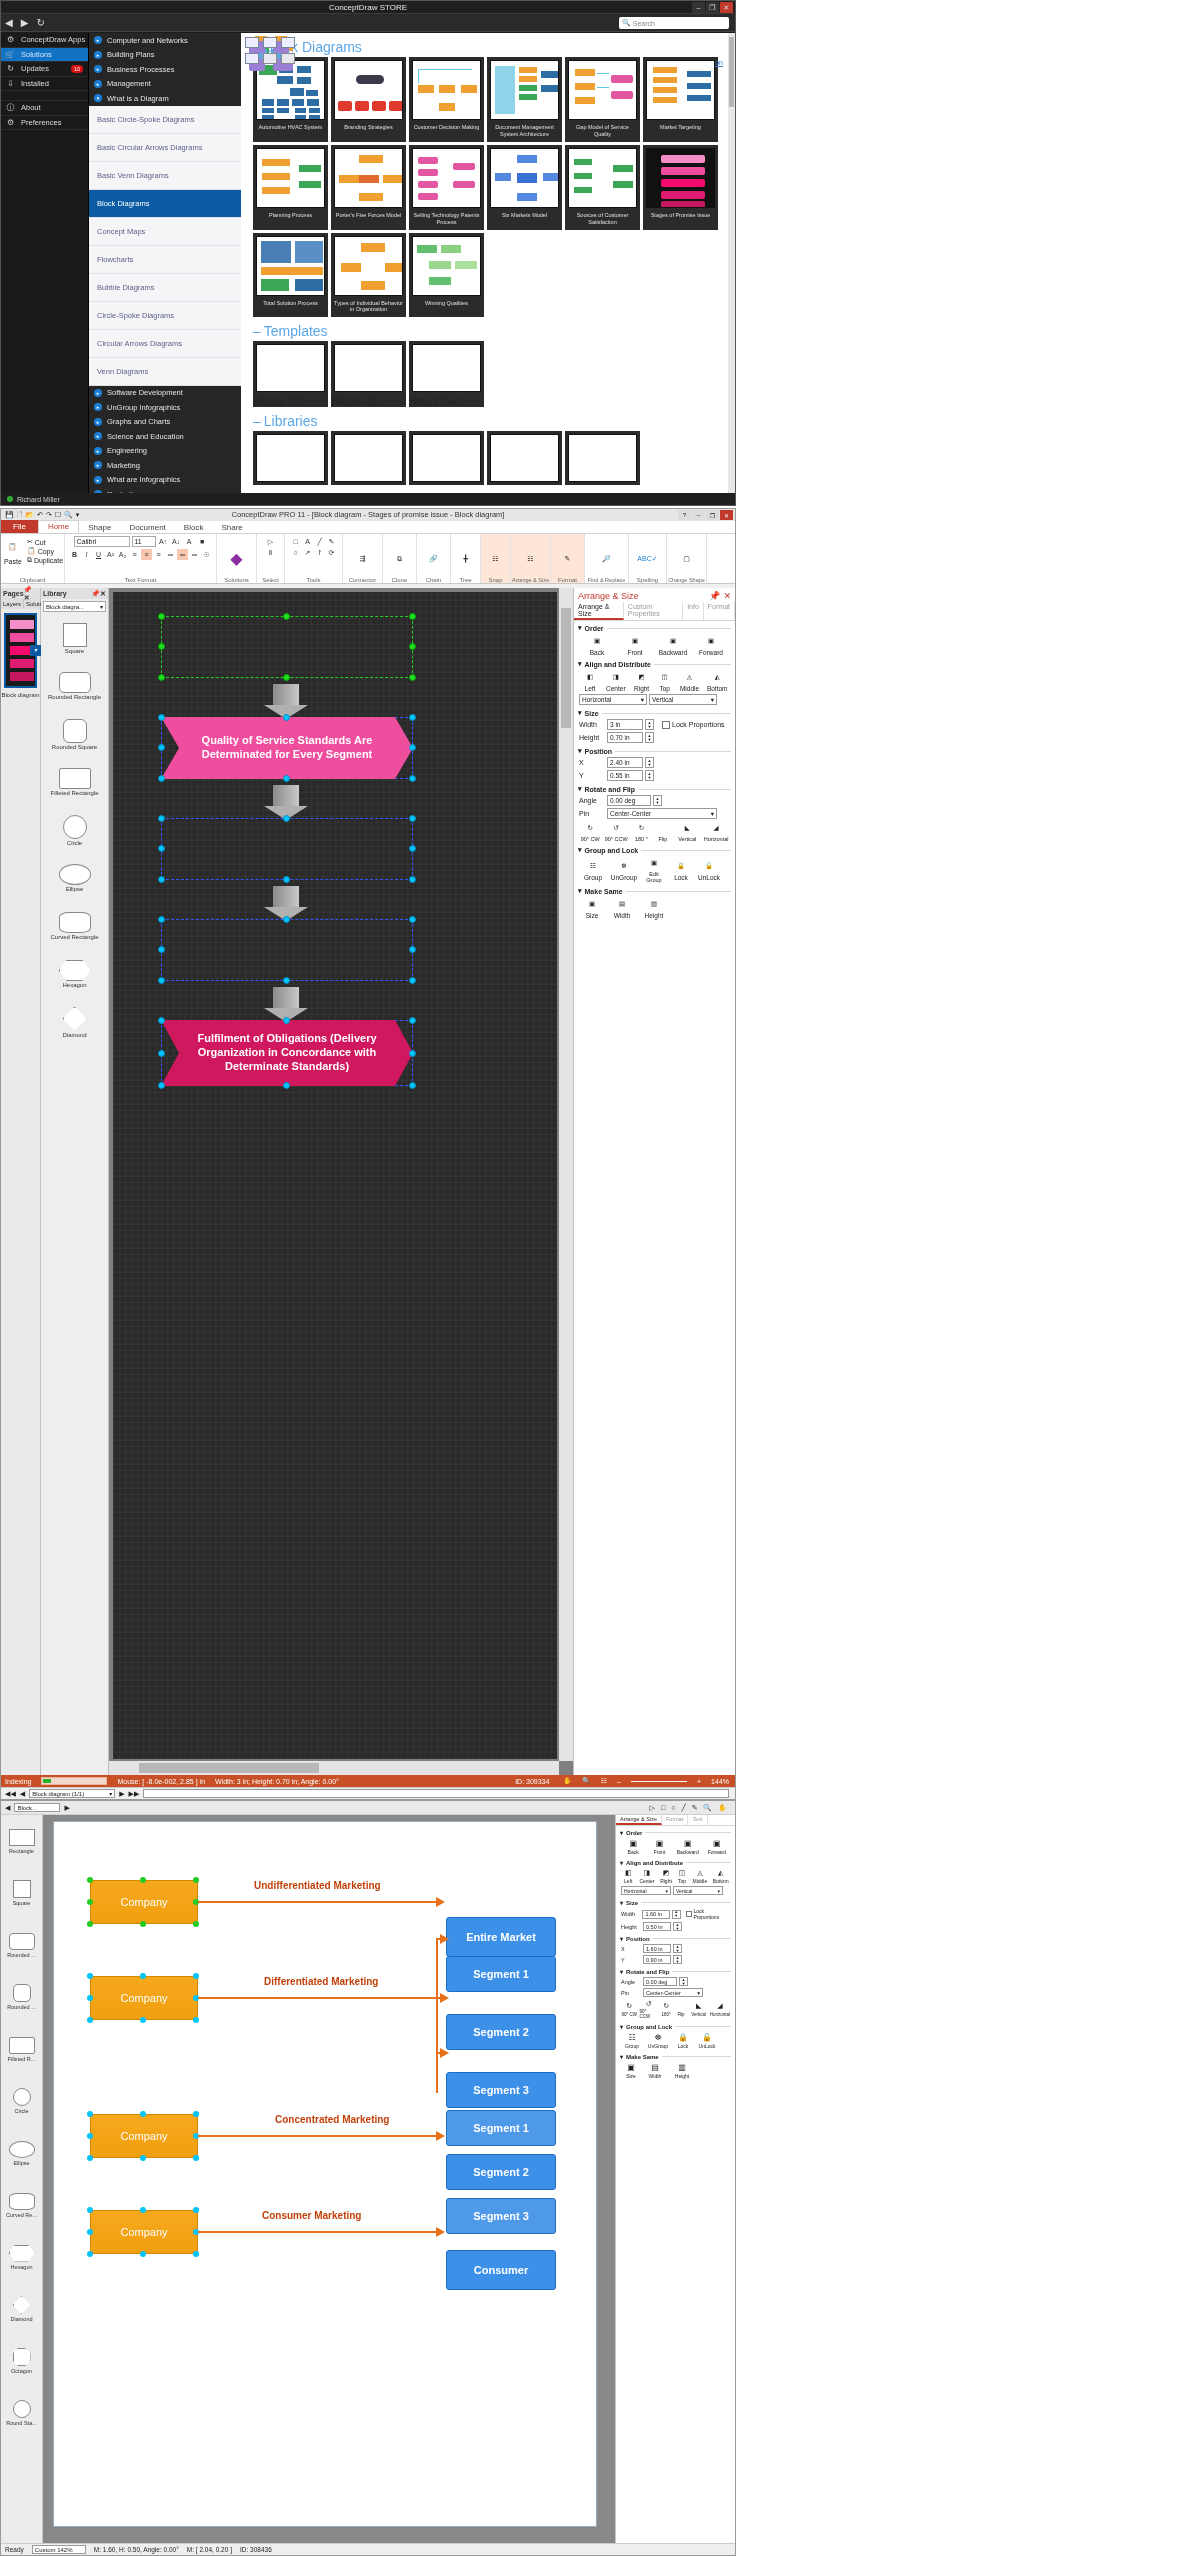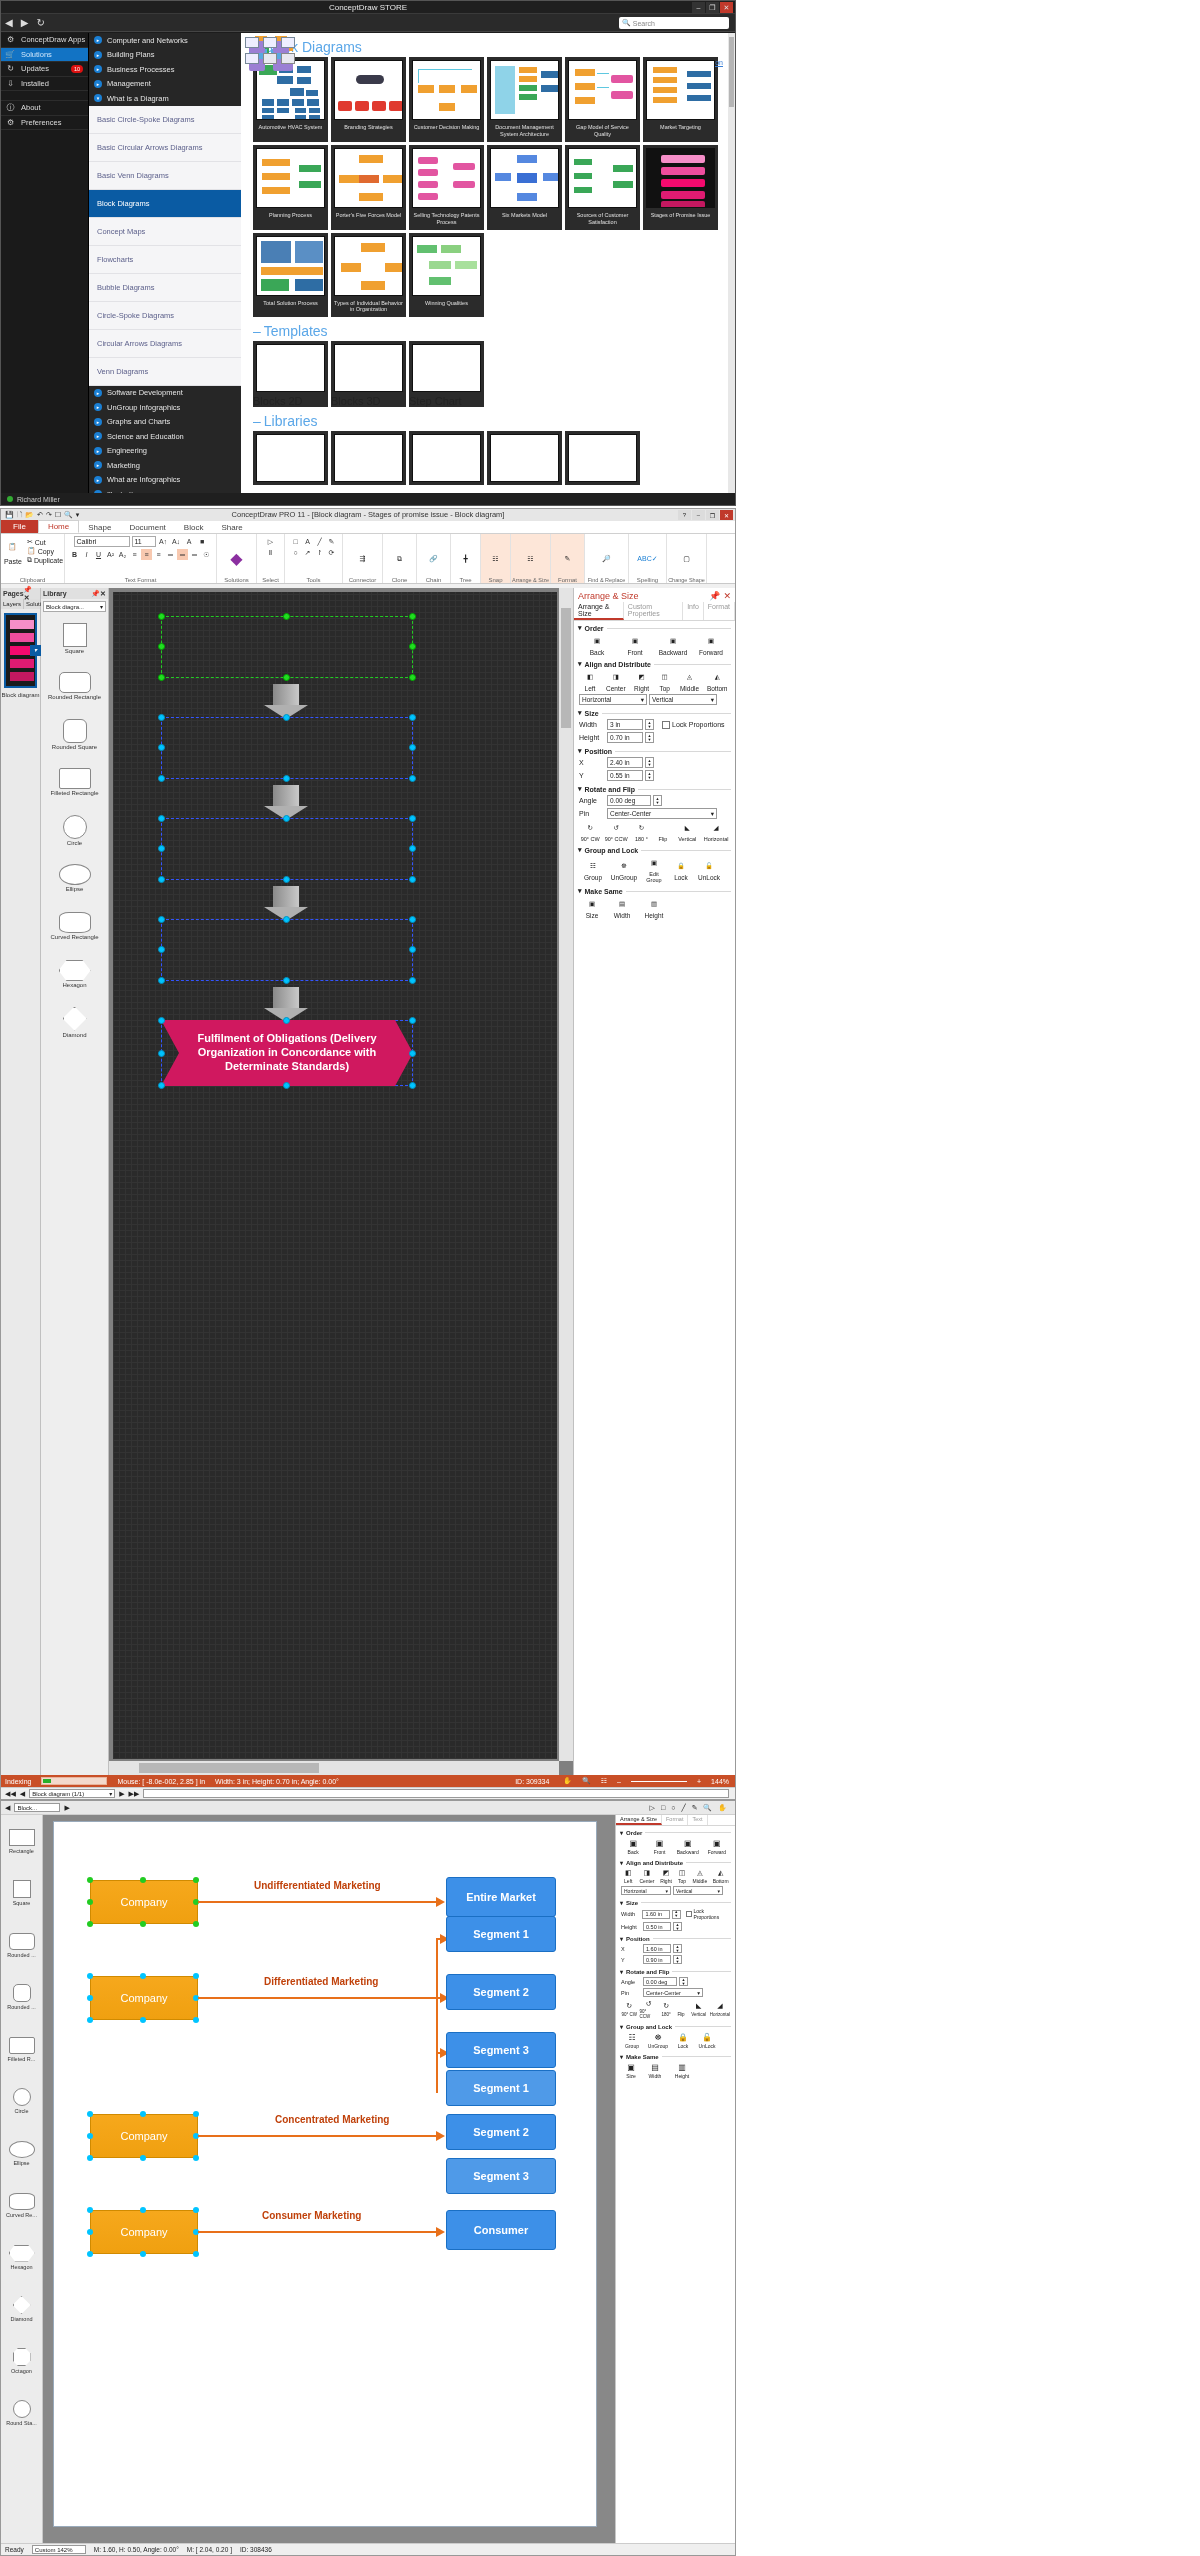--- a/index.html
+++ b/index.html
@@ -771,6 +771,9 @@
         <div class="harrow" style="left:160px;top:92px;height:22px"></div>
 
         <div class="selbox" style="left:48px;top:125px;width:252px;height:62px"></div>
+        <div class="chev" style="left:48px;top:125px;width:252px;height:62px;background:#ef4d9e">
+            <span>Quality of Service Standards Are Determinated for Every Segment</span>
+          </div>
         <span class="hnd" style="left:45px;top:122px"></span>
           <span class="hnd" style="left:170px;top:122px"></span>
           <span class="hnd" style="left:296px;top:122px"></span>

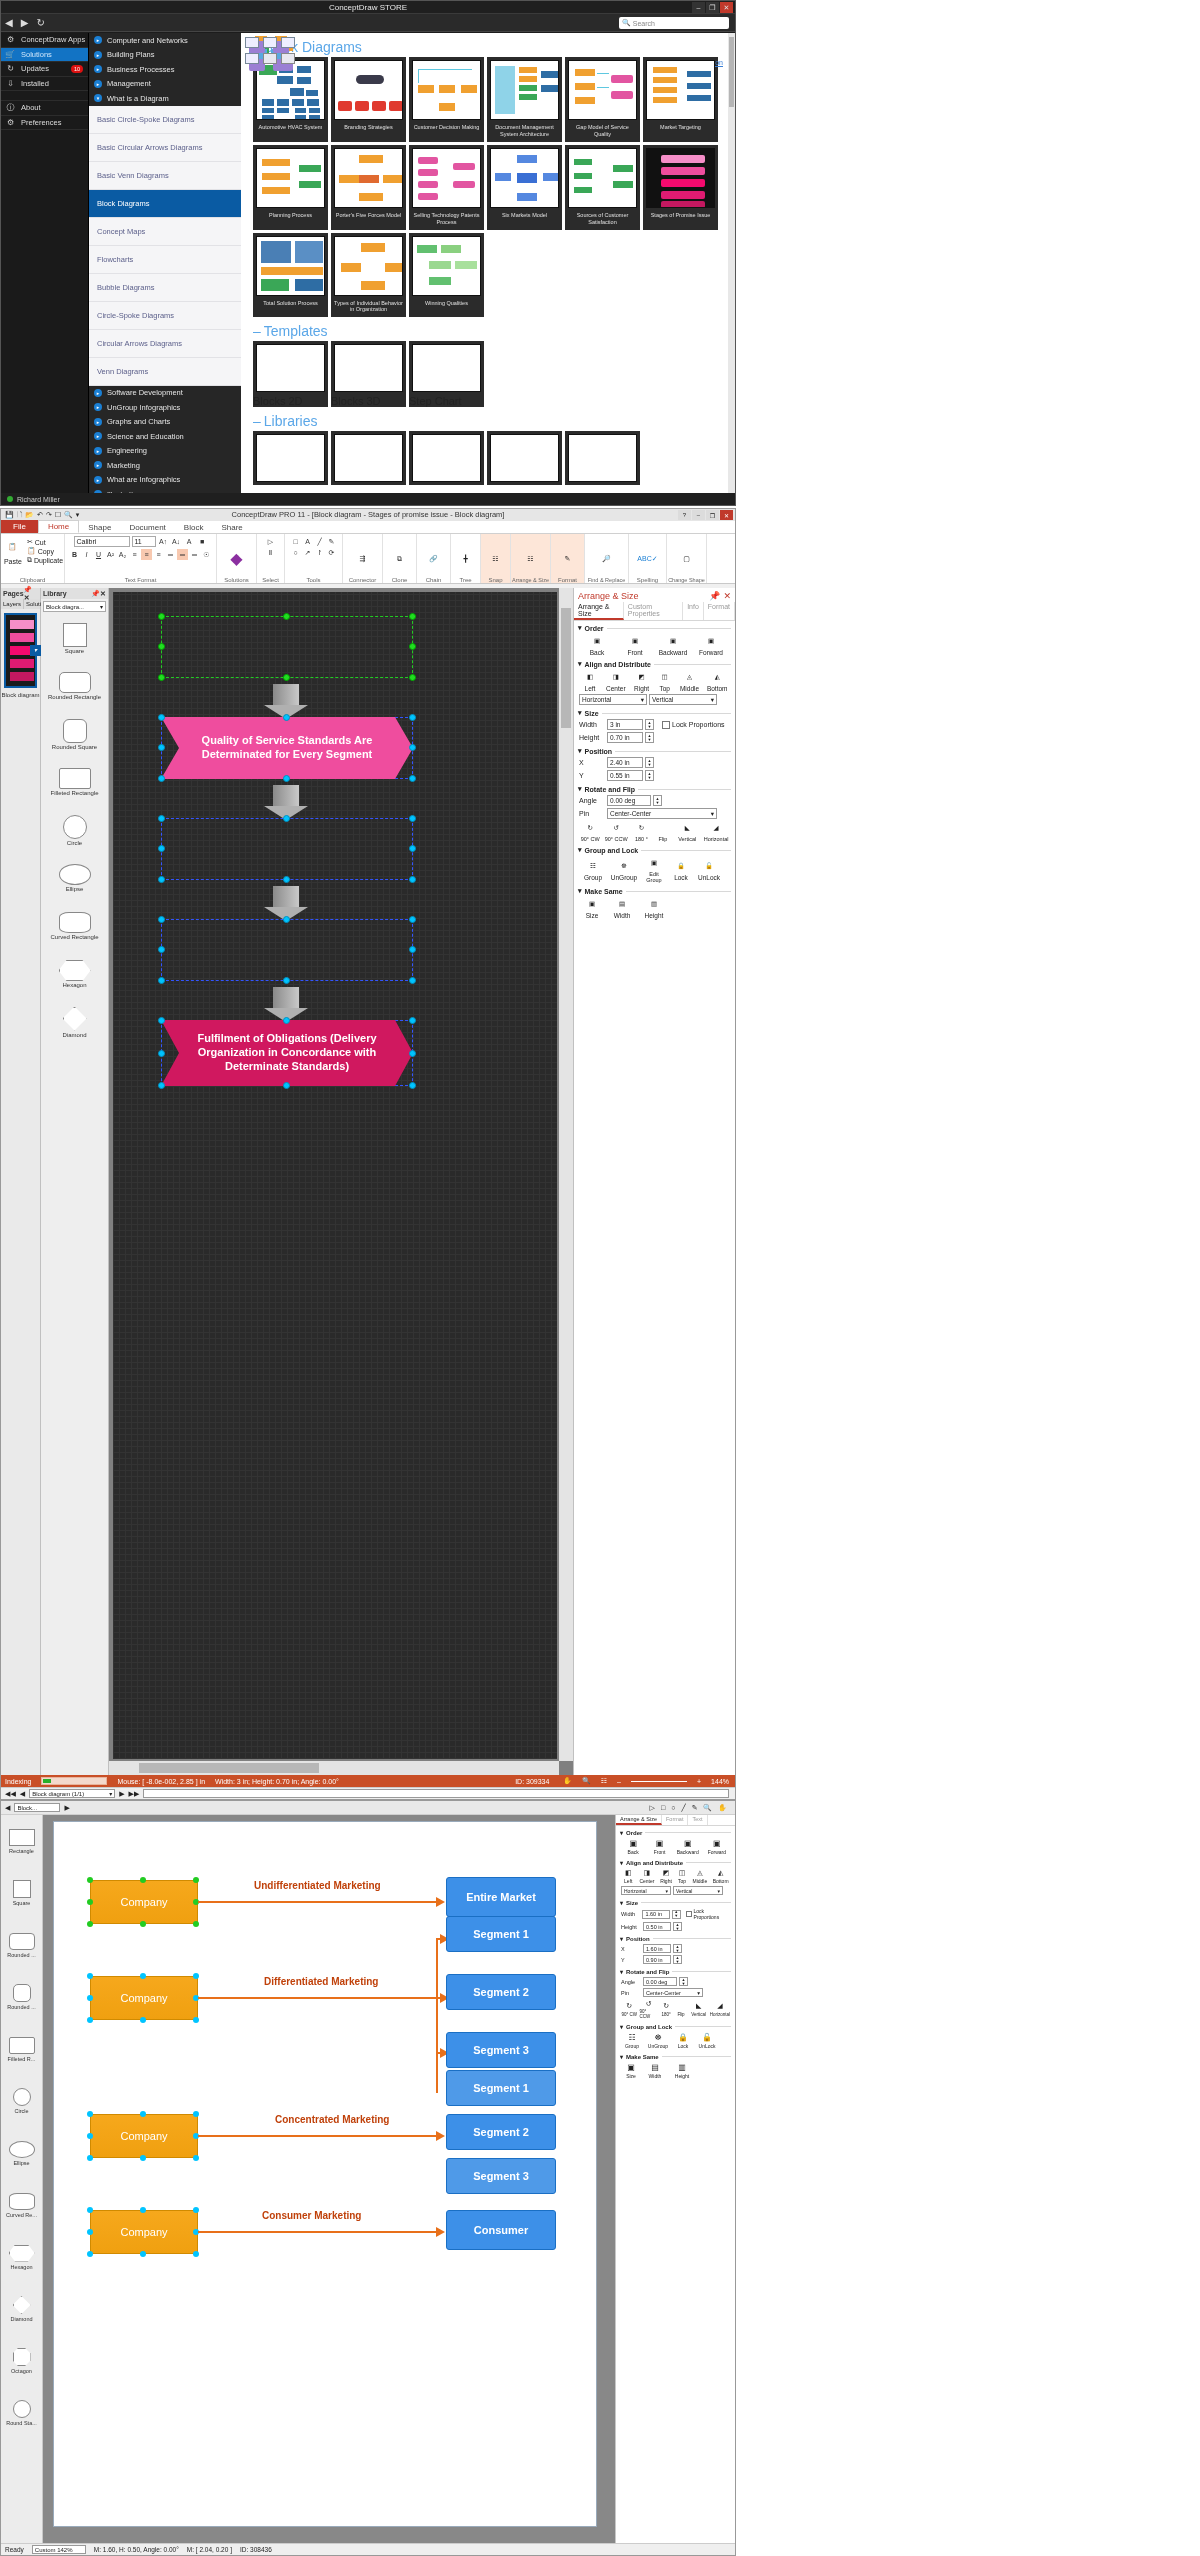--- a/index.html
+++ b/index.html
@@ -141,7 +141,7 @@
   .w3-page { position:absolute; left:10px; top:6px; right:18px; bottom:16px; background:#fff; border:1px solid #9ab; }
   .w3-right { width:120px; background:#fff; border-left:1px solid #c8c8c8; font-size:6px; }
   .obox { position:absolute; background:linear-gradient(#f6a81c,#f0a010); border:1px solid #d08a00; display:flex; align-items:center; justify-content:center; color:#fff; font-size:11px; }
-  .bbox { position:absolute; background:#3d90e8; border:1px solid #1a6fc4; border-radius:3px; display:flex; align-items:center; justify-content:center; color:#fff; font-size:11px; font-weight:bold; }
+  .bbox { position:absolute; background:#3d90e8; border:1px solid #1a6fc4; border-radius:3px; display:flex; align-items:center; justify-content:center; color:#fff; font-size:11px; font-weight:bold;margin-top:40px; }
   .oline { position:absolute; background:#e8701a; height:2px; }
   .ovline { position:absolute; background:#e8701a; width:2px; }
   .olabel { position:absolute; color:#c0410a; font-size:10px; font-weight:bold; }

